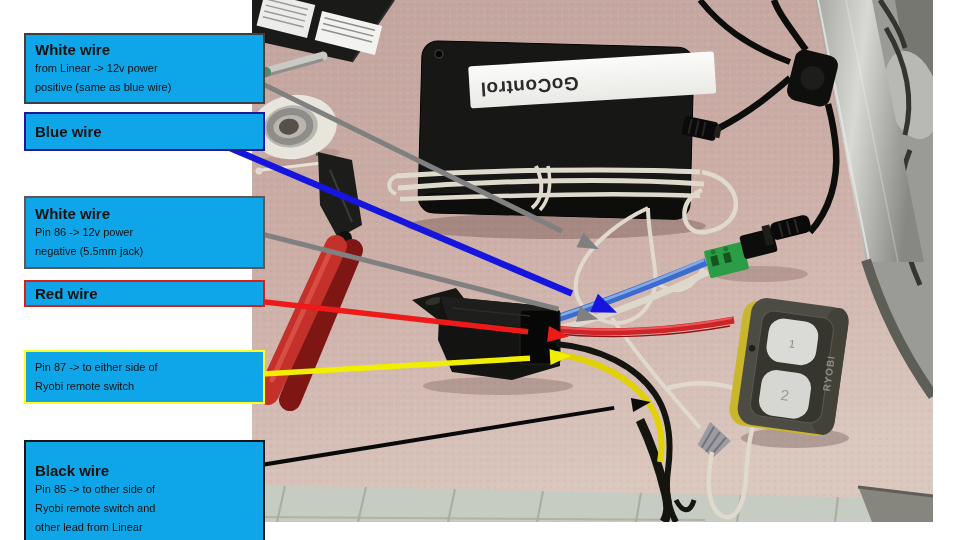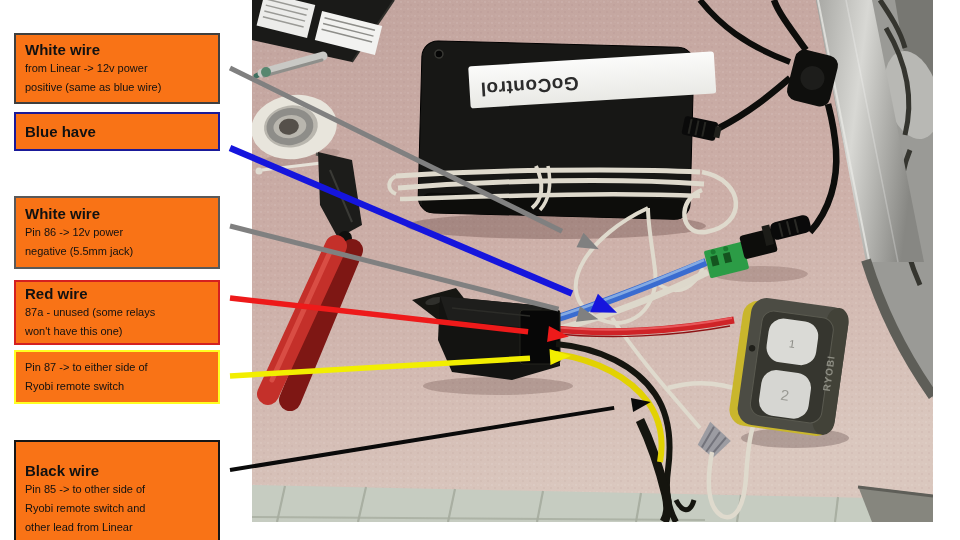--- a/index.html
+++ b/index.html
@@ -6,8 +6,8 @@
   #stage{position:relative;width:960px;height:540px;background:#fff;overflow:hidden;
          font-family:"Liberation Sans",sans-serif;}
   #photo-svg{position:absolute;left:0;top:0;}
-  .label-box{position:absolute;left:14px;width:206px;box-sizing:border-box;
-    background:#f97316;border:2px solid #333;}
+  .label-box{position:absolute;left:24px;width:241px;box-sizing:border-box;
+    background:#0ea5e9;border:2px solid #333;}
   .lt{font-size:15px;font-weight:bold;line-height:19px;color:#111;}
   .lb{font-size:11px;line-height:19px;color:#111;white-space:pre-line;}
   .b1{top:33px;padding:5px 6px 5px 9px;}

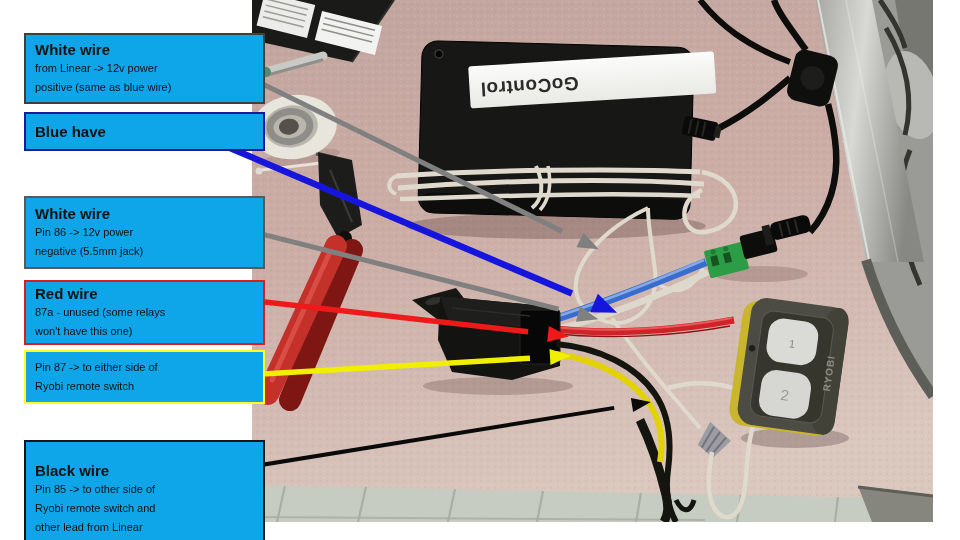--- a/index.html
+++ b/index.html
@@ -292,7 +292,7 @@
 positive (same as blue wire)</div>
 </div>
 <div class="label-box b2" style="border-color: rgb(26, 26, 153);">
-  <div class="lt">Blue have</div>
+  <div class="lt">Blue wire</div>
 </div>
 <div class="label-box b3" style="border-color: rgb(89, 89, 89);">
   <div class="lt">White wire</div>

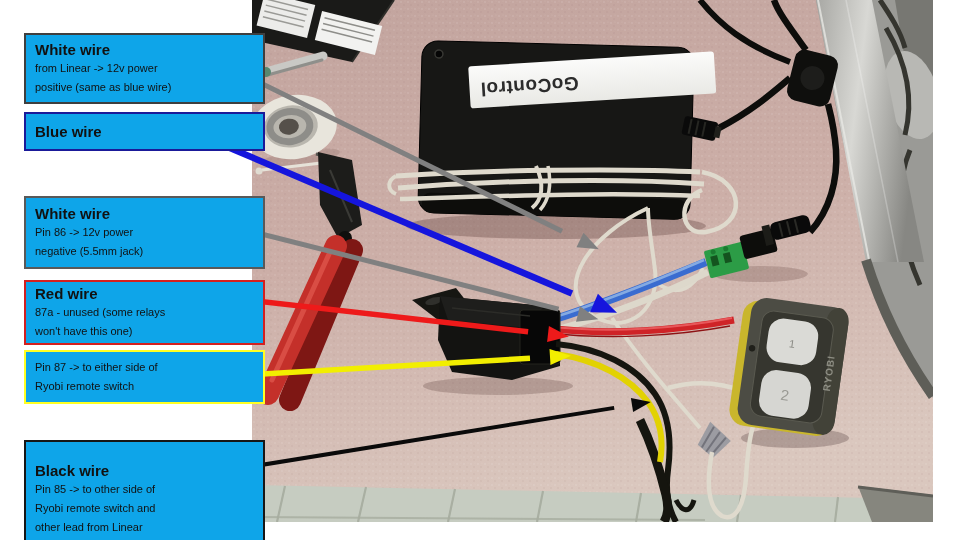--- a/index.html
+++ b/index.html
@@ -301,8 +301,6 @@
 </div>
 <div class="label-box b4" style="border-color: rgb(212, 32, 32);">
   <div class="lt">Red wire</div>
-  <div class="lb">87a - unused (some relays
-won't have this one)</div>
 </div>
 <div class="label-box b5" style="border-color: rgb(255, 255, 34);">
   <div class="lb">Pin 87 -&gt; to either side of

